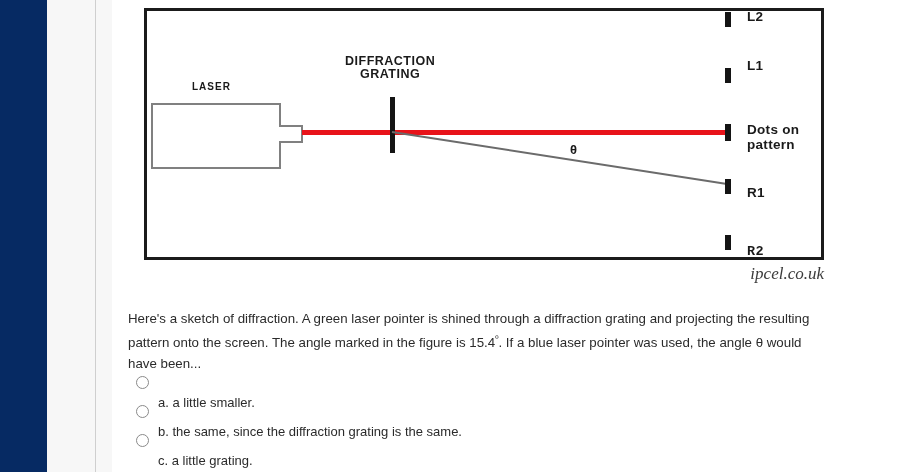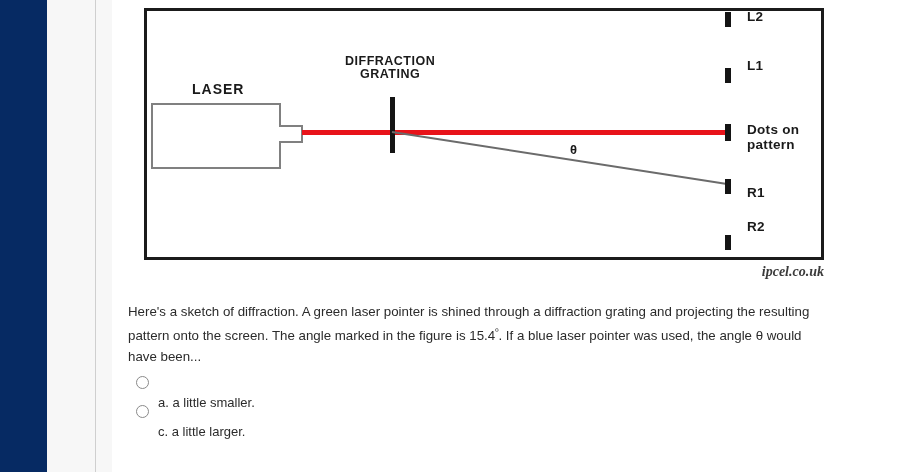--- a/index.html
+++ b/index.html
@@ -85,7 +85,7 @@
   }
   #label-laser {
     left: 45px; top: 70px;
-    font-size: 14px;
+    font-size: 10px;
     letter-spacing: 1px;
   }
   #label-grating {

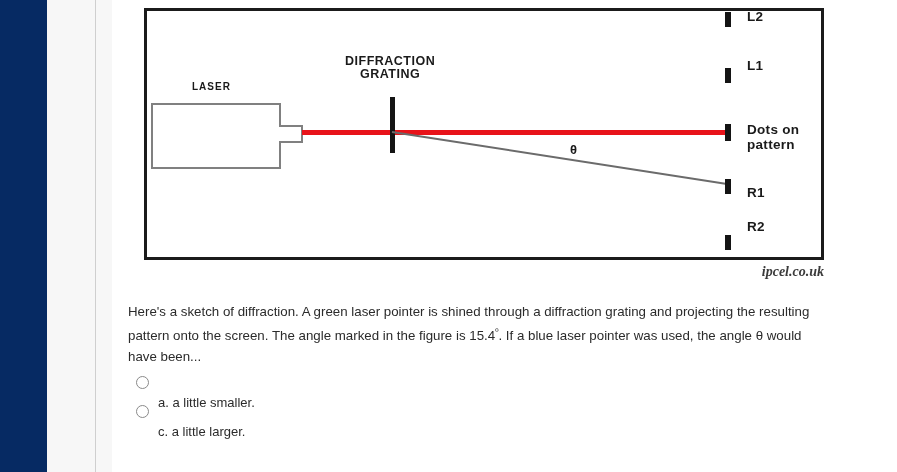--- a/index.html
+++ b/index.html
@@ -169,7 +169,7 @@
   #screen-label-l1 { top: 47px; }
   #screen-label-dots { top: 111px; line-height: 15px; }
   #screen-label-r1 { top: 174px; }
-  #screen-label-r2 { top: 208px; }
+  #screen-label-r2 { top: 233px; font-family: Liberation Mono, monospace; }
 
   #figure-credit {
     position: absolute;

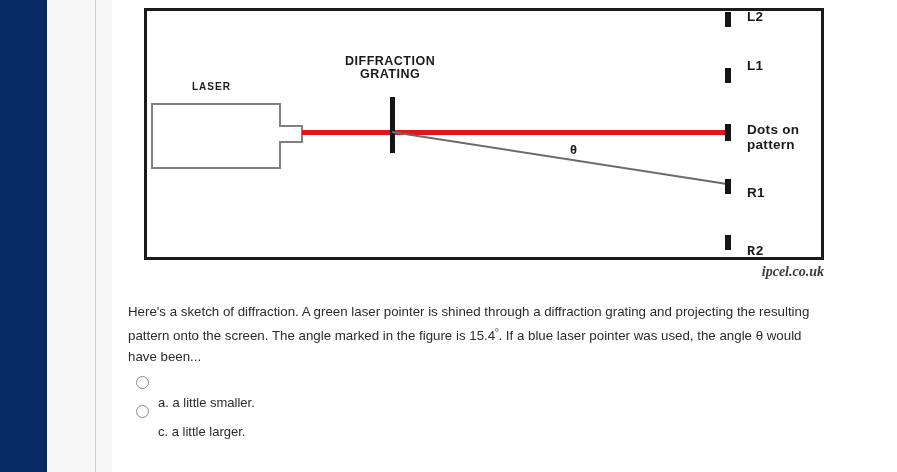--- a/index.html
+++ b/index.html
@@ -178,9 +178,8 @@
     text-align: right;
     font-family: "Liberation Serif", serif;
     font-style: italic;
-    font-size: 14px;
+    font-size: 17px;
     color: #3b3b3b;
-    font-weight: bold;
   }
 
   

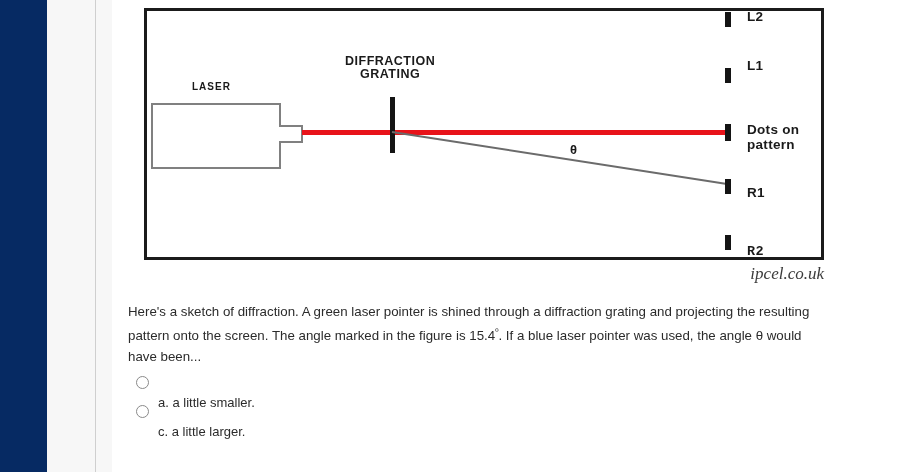--- a/index.html
+++ b/index.html
@@ -185,7 +185,7 @@
   
   #question-block {
     position: absolute;
-    left: 16px; top: 301px;
+    left: 16px; top: 308px;
     width: 690px;
   }
   #question-text {

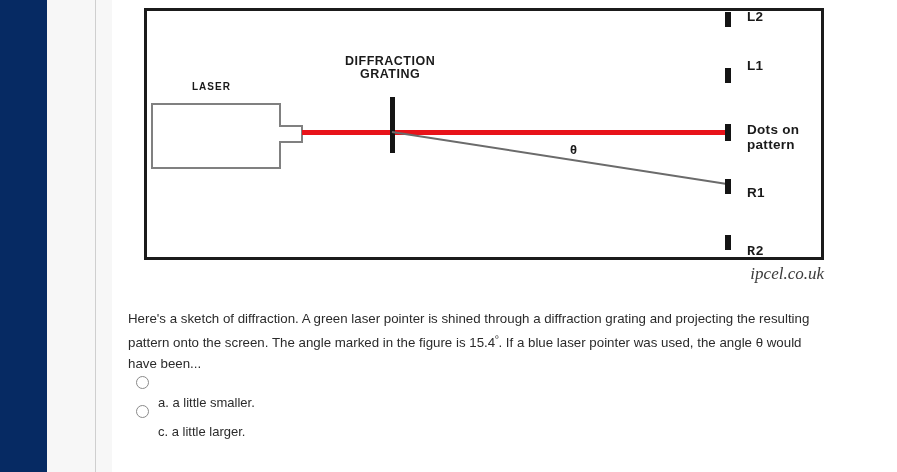--- a/index.html
+++ b/index.html
@@ -293,6 +293,10 @@
       <span class="option-label">a. a little smaller.</span>
     </div>
 
+    <div class="option-row">
+      <span class="option-radio"></span>
+      <span class="option-label">b. the same, since the diffraction grating is the same.</span>
+    </div>
 
     <div class="option-row">
       <span class="option-radio"></span>

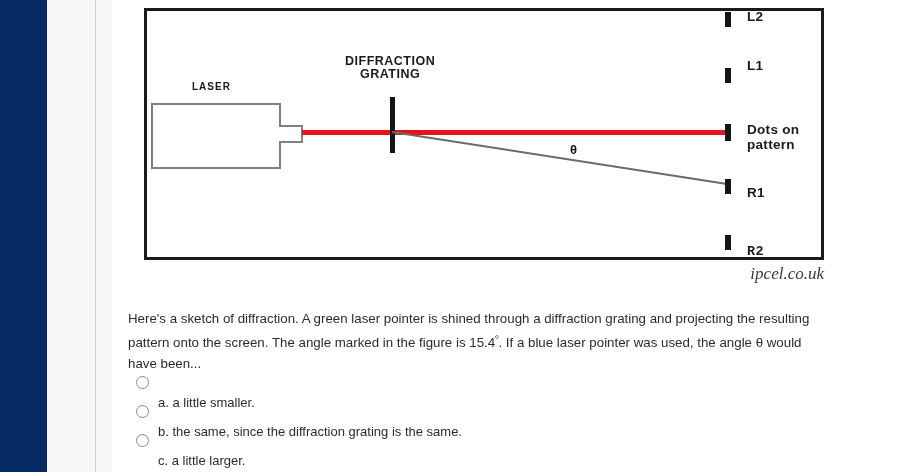--- a/index.html
+++ b/index.html
@@ -300,7 +300,7 @@
 
     <div class="option-row">
       <span class="option-radio"></span>
-      <span class="option-label">c. a little larger.</span>
+      <span class="option-label">c. a little grating.</span>
     </div>
 
   </div>

